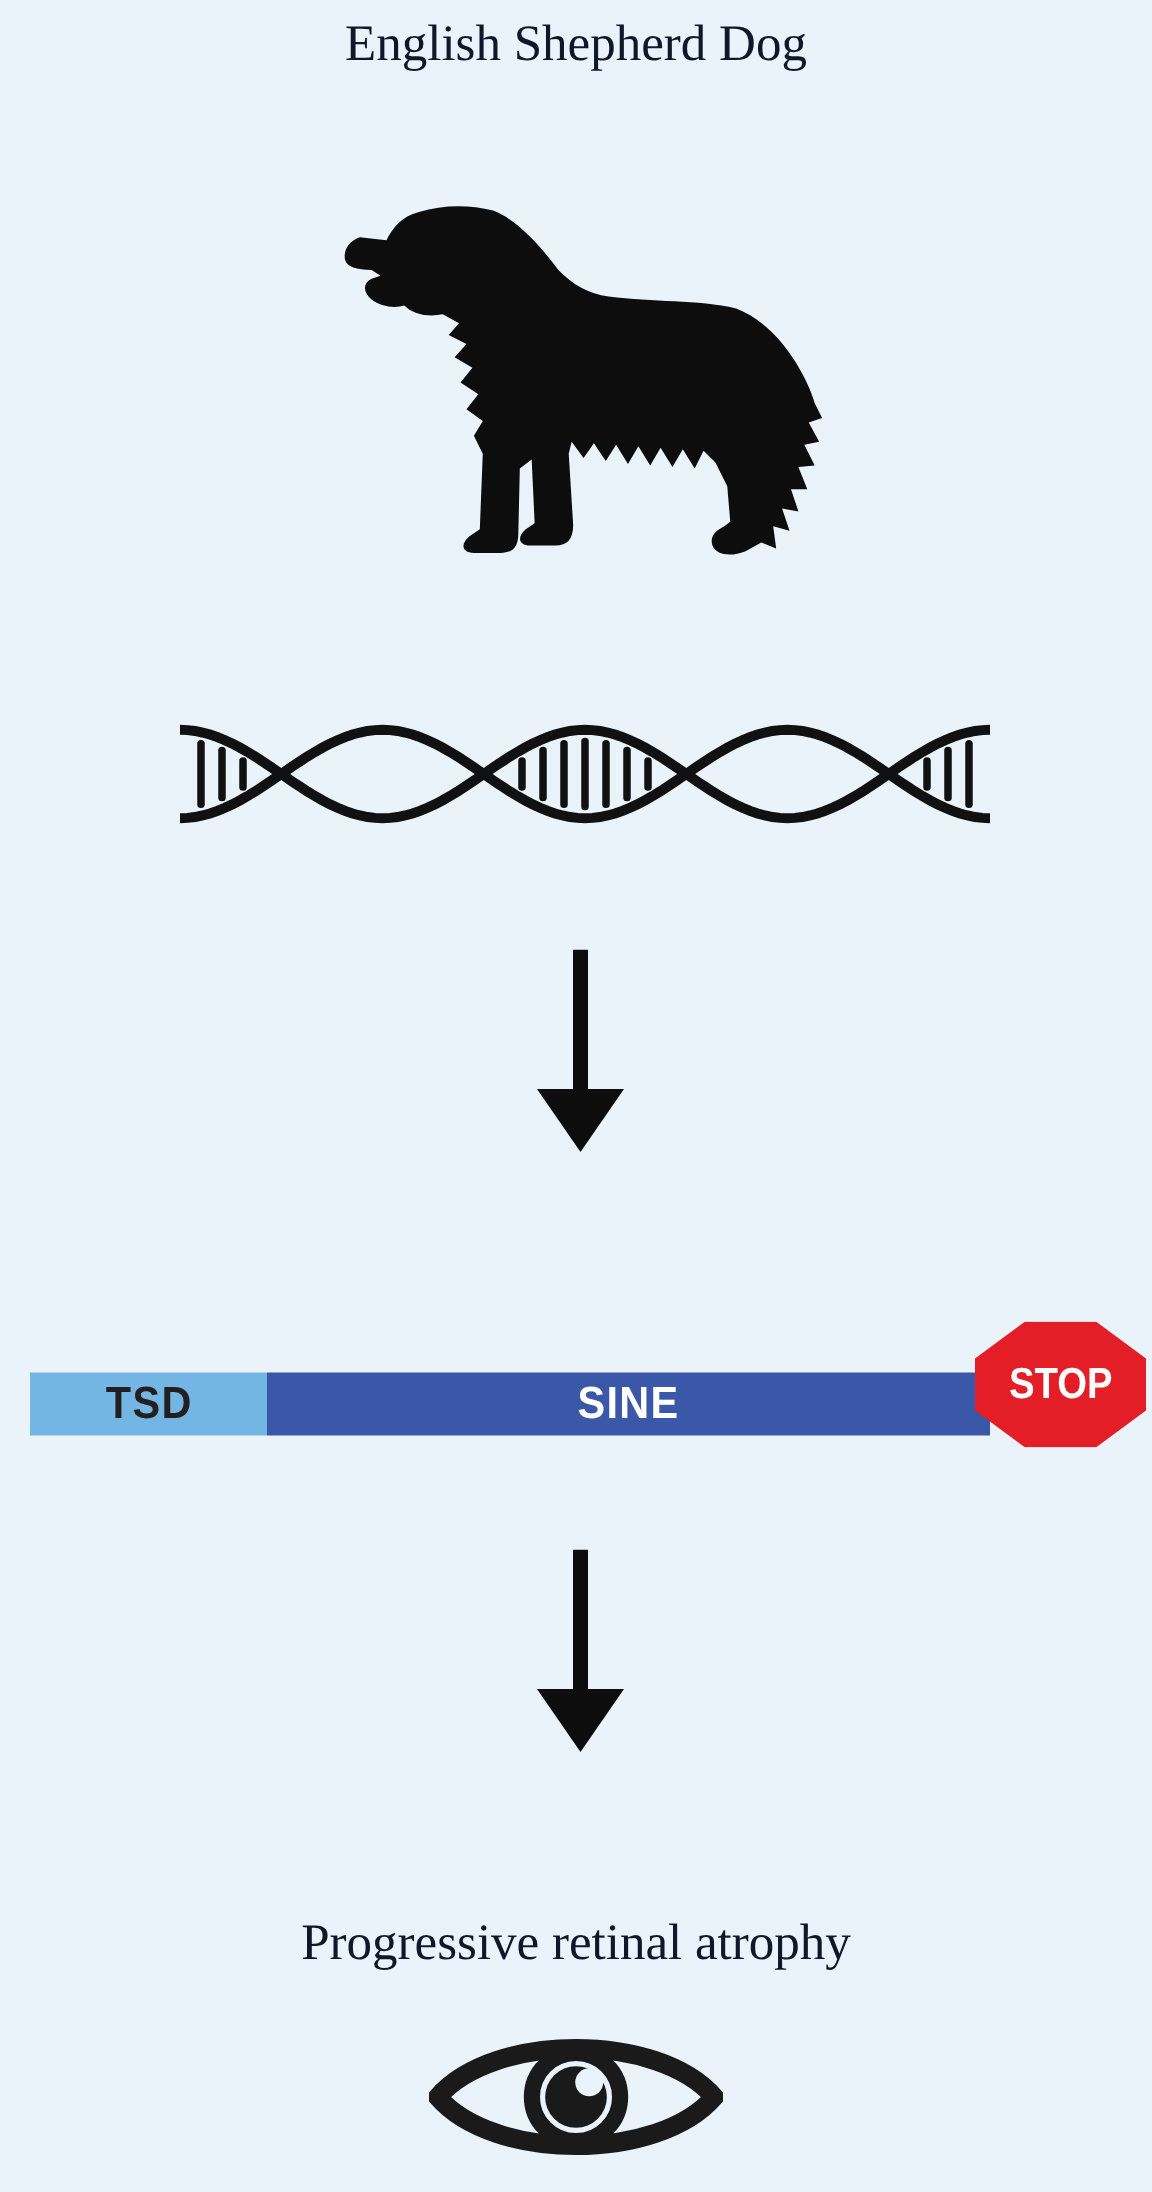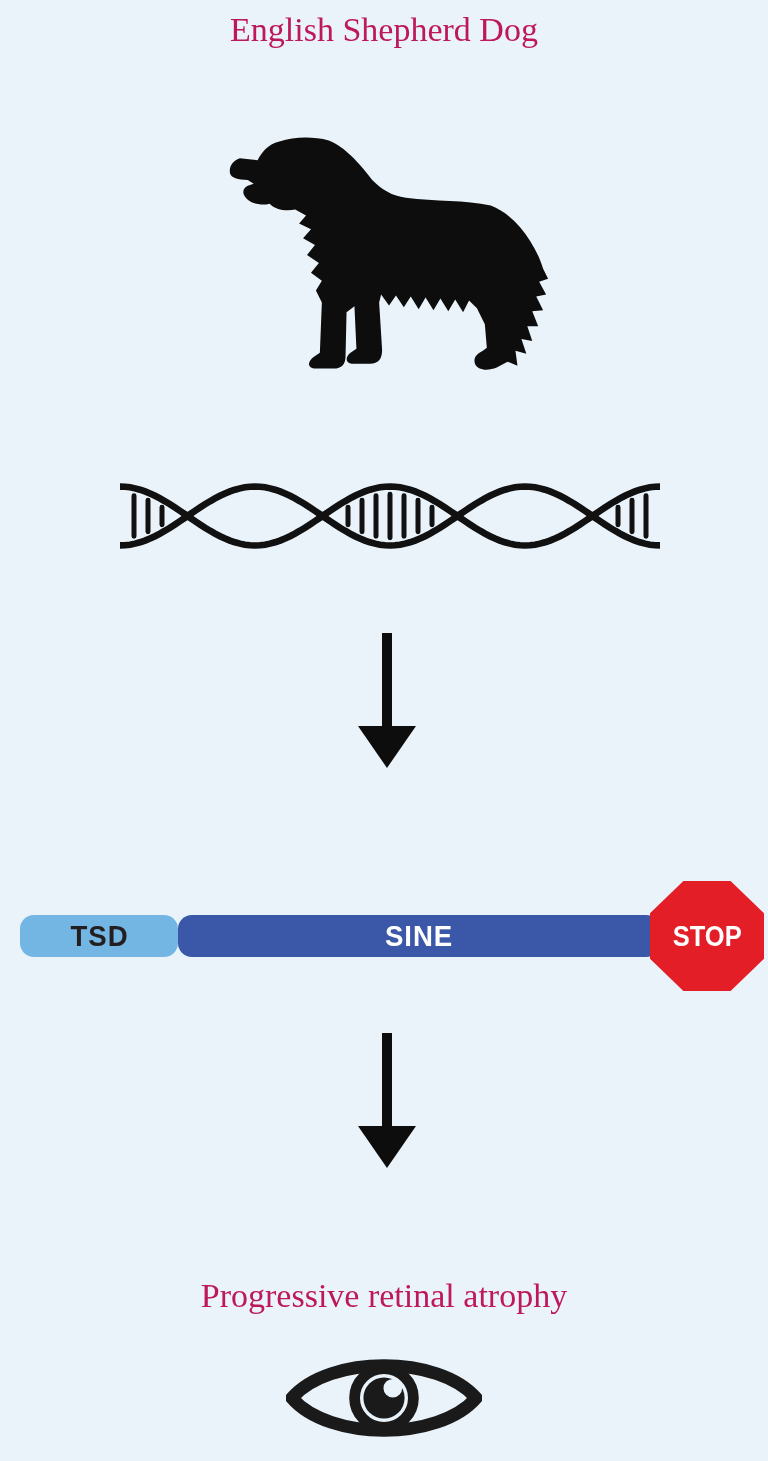--- a/index.html
+++ b/index.html
@@ -9,7 +9,7 @@
   }
   .flow-text{
     position:absolute;left:0;width:100%;text-align:center;
-    font-size:34px;line-height:40px;color:#be185d;
+    font-size:34px;line-height:40px;color:#0f172a;
   }
   .title{top:10px;}
   .mutation-label{top:826px;}

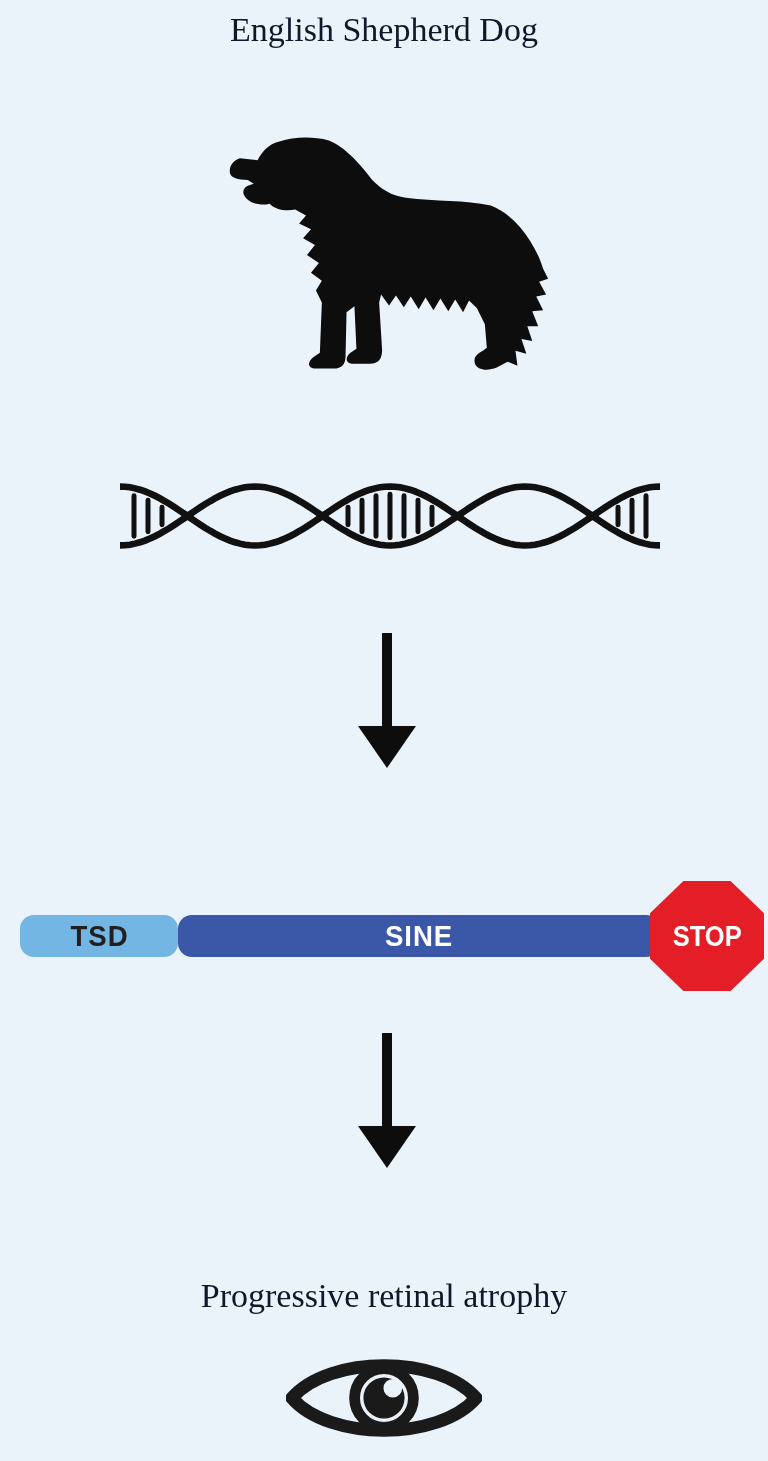--- a/index.html
+++ b/index.html
@@ -21,7 +21,7 @@
   .arrow2{top:1033px;}
   .seg{
     position:absolute;top:915px;height:42px;display:flex;align-items:center;justify-content:center;
-    font-family:"Liberation Sans",sans-serif;font-weight:bold;border-radius:14px;
+    font-family:"Liberation Sans",sans-serif;font-weight:bold;
   }
   .seg-tsd{left:20px;width:158px;}
   .seg-sine{left:178px;width:482px;}

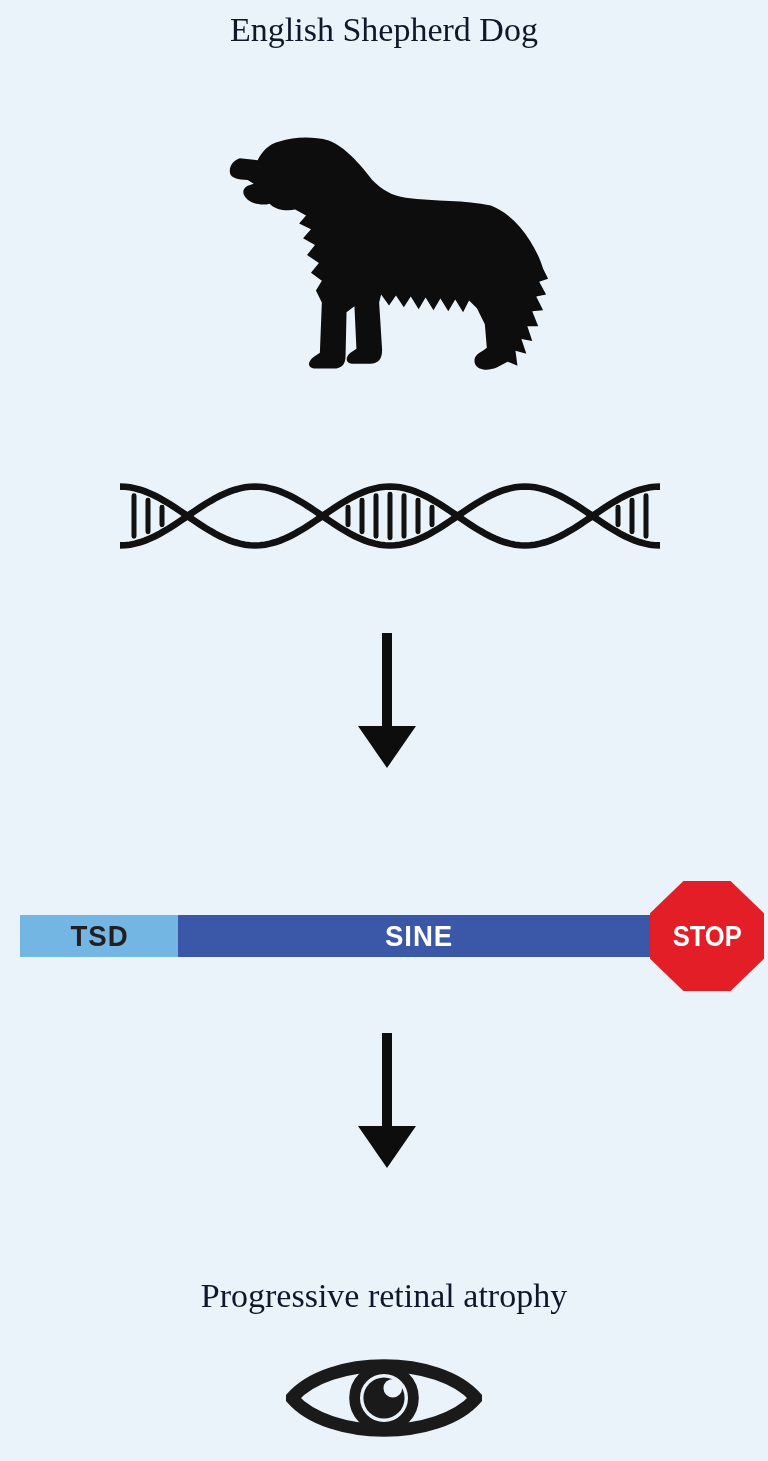--- a/index.html
+++ b/index.html
@@ -27,7 +27,7 @@
   .seg-sine{left:178px;width:482px;}
   .seg-label{font-size:30px;letter-spacing:1px;transform:scaleX(.92);}
   .stop-sign{
-    position:absolute;left:650px;top:881px;width:114px;height:110px;z-index:2;
+    position:absolute;left:650px;top:881px;width:114px;height:84px;z-index:2;
     clip-path:polygon(29.3% 0,70.7% 0,100% 29.3%,100% 70.7%,70.7% 100%,29.3% 100%,0 70.7%,0 29.3%);
     display:flex;align-items:center;justify-content:center;
     font-family:"Liberation Sans",sans-serif;font-weight:bold;

